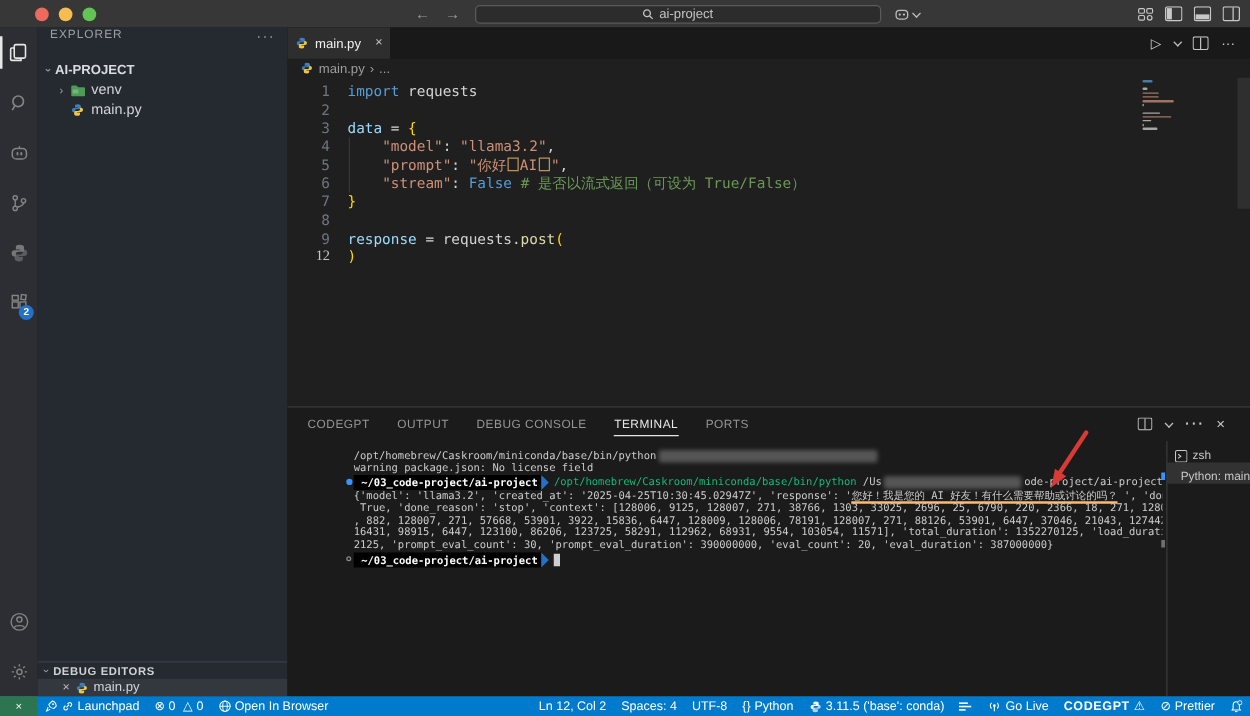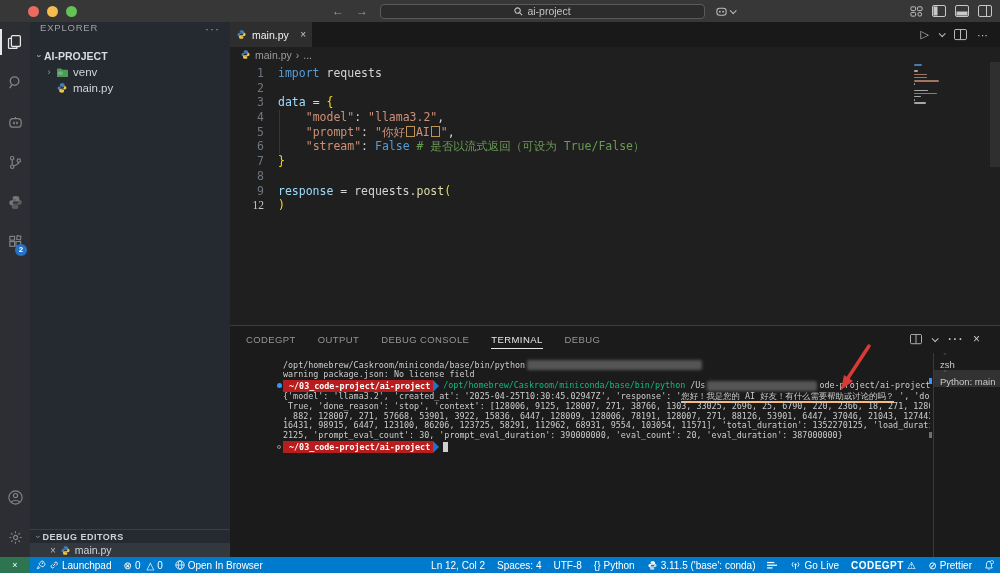--- a/index.html
+++ b/index.html
@@ -336,7 +336,7 @@
           <div class="ptab">OUTPUT</div>
           <div class="ptab">DEBUG CONSOLE</div>
           <div class="ptab active">TERMINAL</div>
-          <div class="ptab">DEBUG</div>
+          <div class="ptab">PORTS</div>
         </div>
       <div class="panel-actions" style="position:absolute; top:0; right:10px; height:26px;">
         <svg width="12" height="11" viewBox="0 0 14 13">

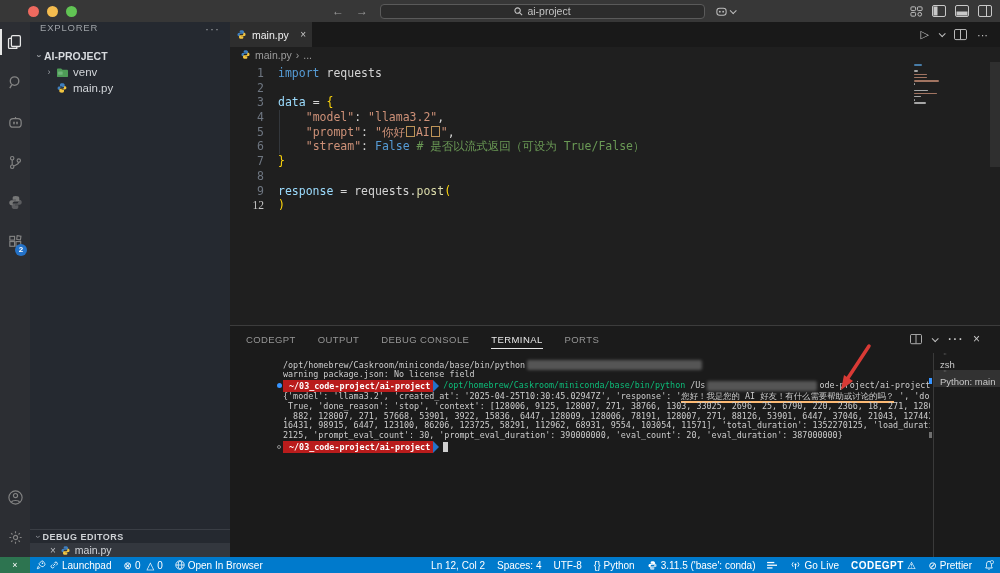--- a/index.html
+++ b/index.html
@@ -94,7 +94,7 @@
   .term-mark-blue { position:absolute; right:68px; top:52px; width:3px; height:6px; background:#3794FF; }
   .term-mark-gray { position:absolute; right:68px; top:106px; width:3px; height:6px; background:#6f6f6f; }
   .term-list { position:absolute; top:27px; right:0; width:66px; bottom:0; font-size:9.5px; }
-  .tl-row { height:17px; display:flex; align-items:flex-start; gap:4px; padding-left:6px; color:#c8c8c8; white-space:nowrap; overflow:hidden;flex-direction:column; }
+  .tl-row { height:17px; display:flex; align-items:flex-end; gap:4px; padding-left:6px; color:#c8c8c8; white-space:nowrap; overflow:hidden; }
   .tl-row.active { background:rgba(255,255,255,0.10); }
   
   .statusbar { position:absolute; left:0; right:0; bottom:0; height:16px; background:#007ACC; color:#ffffff;

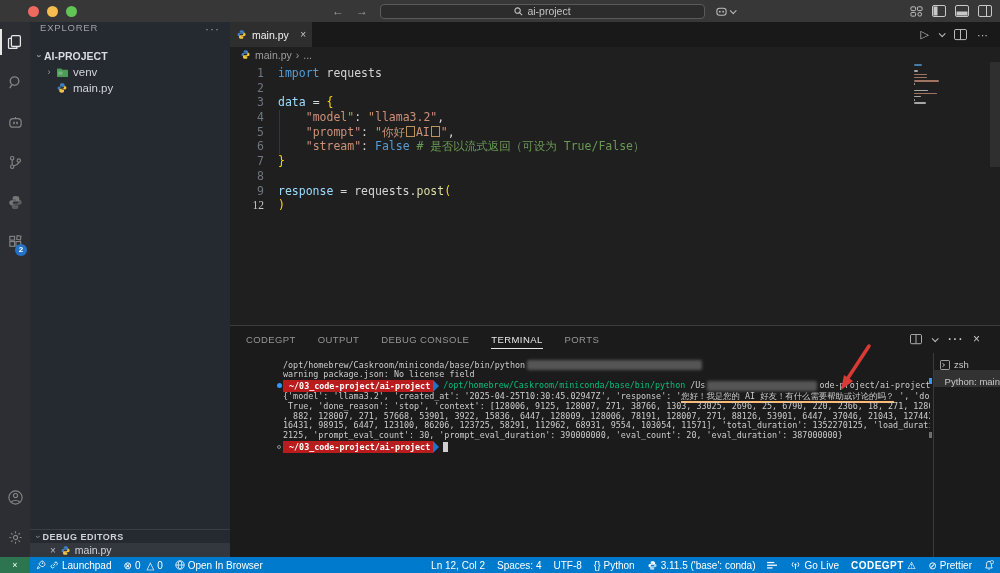--- a/index.html
+++ b/index.html
@@ -80,7 +80,7 @@
   .ts-pl{color:#cccccc} .ts-grn{color:#0DBC79}
   .ts-lnk{color:#cccccc; }
   .ts-redline{color:#cccccc; border-bottom:2px solid #fdba74;}
-  .tpill { position:relative; display:inline-block; background:#b91c1c; color:#ffffff; font-weight:bold;
+  .tpill { position:relative; display:inline-block; background:#000000; color:#ffffff; font-weight:bold;
     height:12px; line-height:12px; padding:0 3px 0 6px; margin-right:10px; vertical-align:middle; }
   .tpill::after { content:""; position:absolute; left:100%; top:0; border-left:6px solid #2472C8;
     border-top:6px solid transparent; border-bottom:6px solid transparent; }

